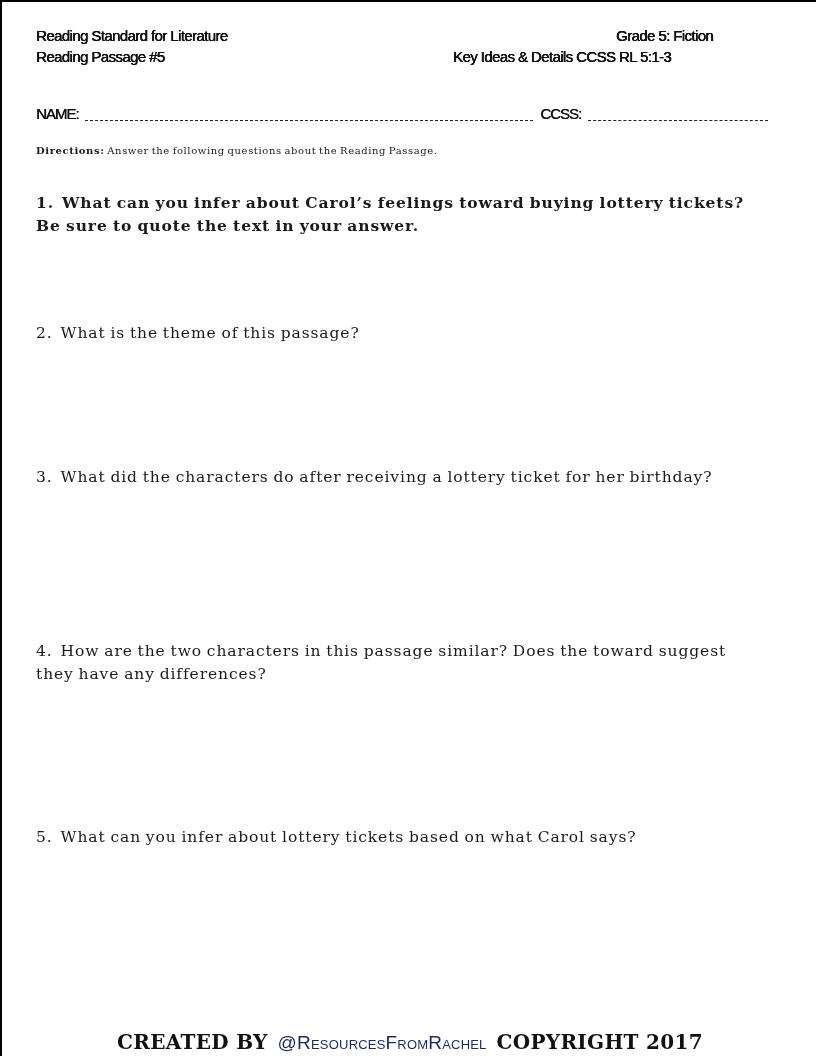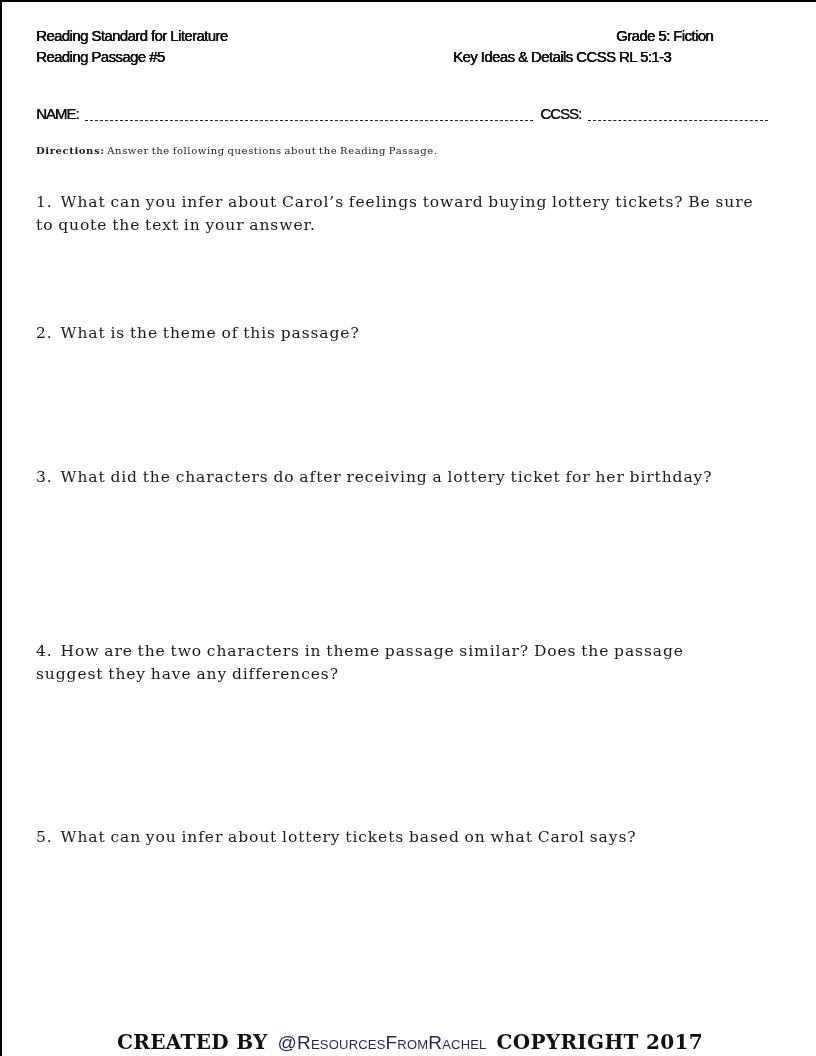--- a/index.html
+++ b/index.html
@@ -91,7 +91,7 @@
       color: #1a1a1a;
     }
     .question .qnum { margin-right: 8px; }
-    .q1 { top: 189px; }
+    .q1 { top: 189px; font-weight: bold; }
     .q2 { top: 320px; }
     .q3 { top: 464px; }
     .q4 { top: 638px; }

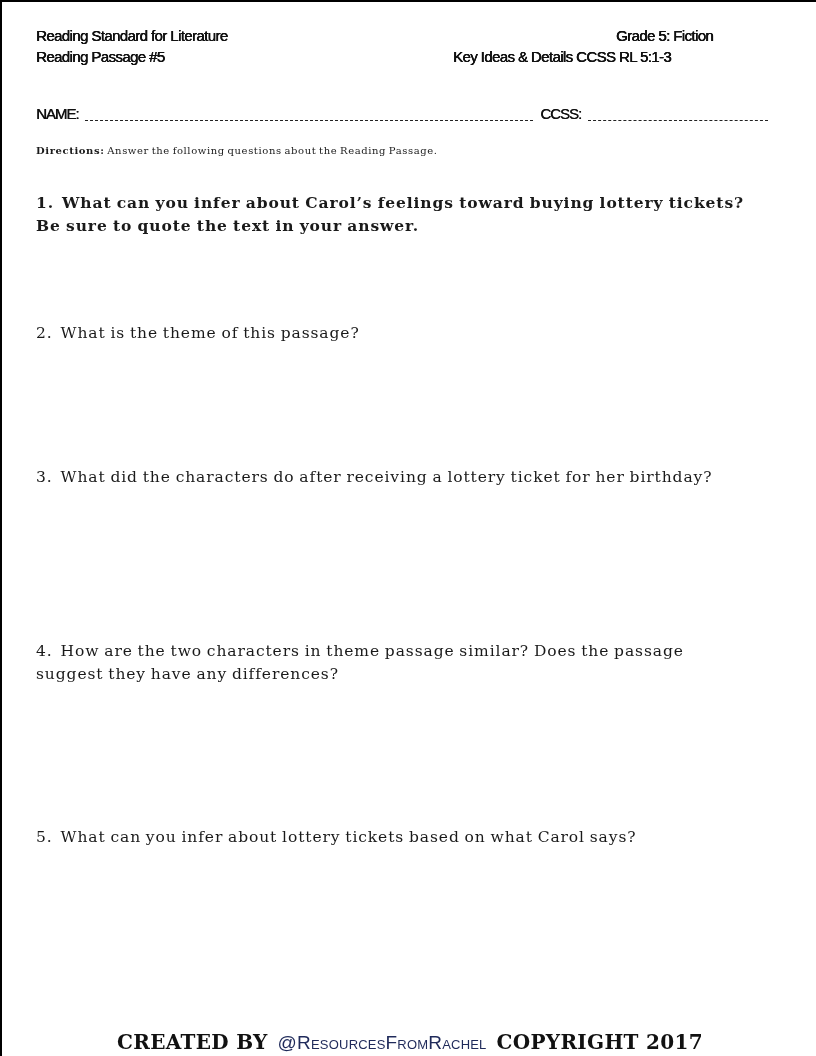--- a/index.html
+++ b/index.html
@@ -154,7 +154,7 @@
     <span class="qnum">3.</span><span>What did the characters do after receiving a lottery ticket for her birthday?</span>
   </div>
   <div class="question q4">
-    <span class="qnum">4.</span><span>How are the two characters in theme passage similar? Does the passage suggest they have any differences?</span>
+    <span class="qnum">4.</span><span>How are the two characters in this passage similar? Does the toward suggest they have any differences?</span>
   </div>
   <div class="question q5">
     <span class="qnum">5.</span><span>What can you infer about lottery tickets based on what Carol says?</span>

